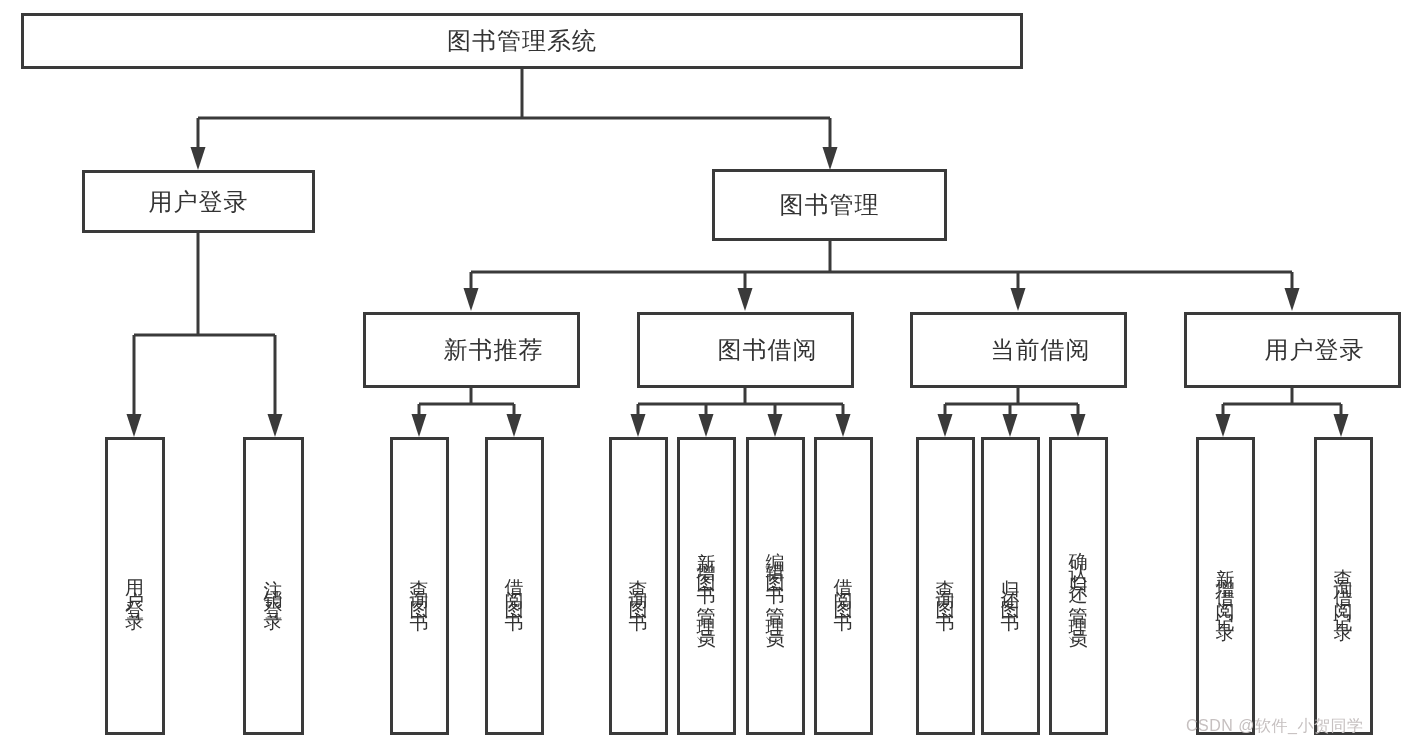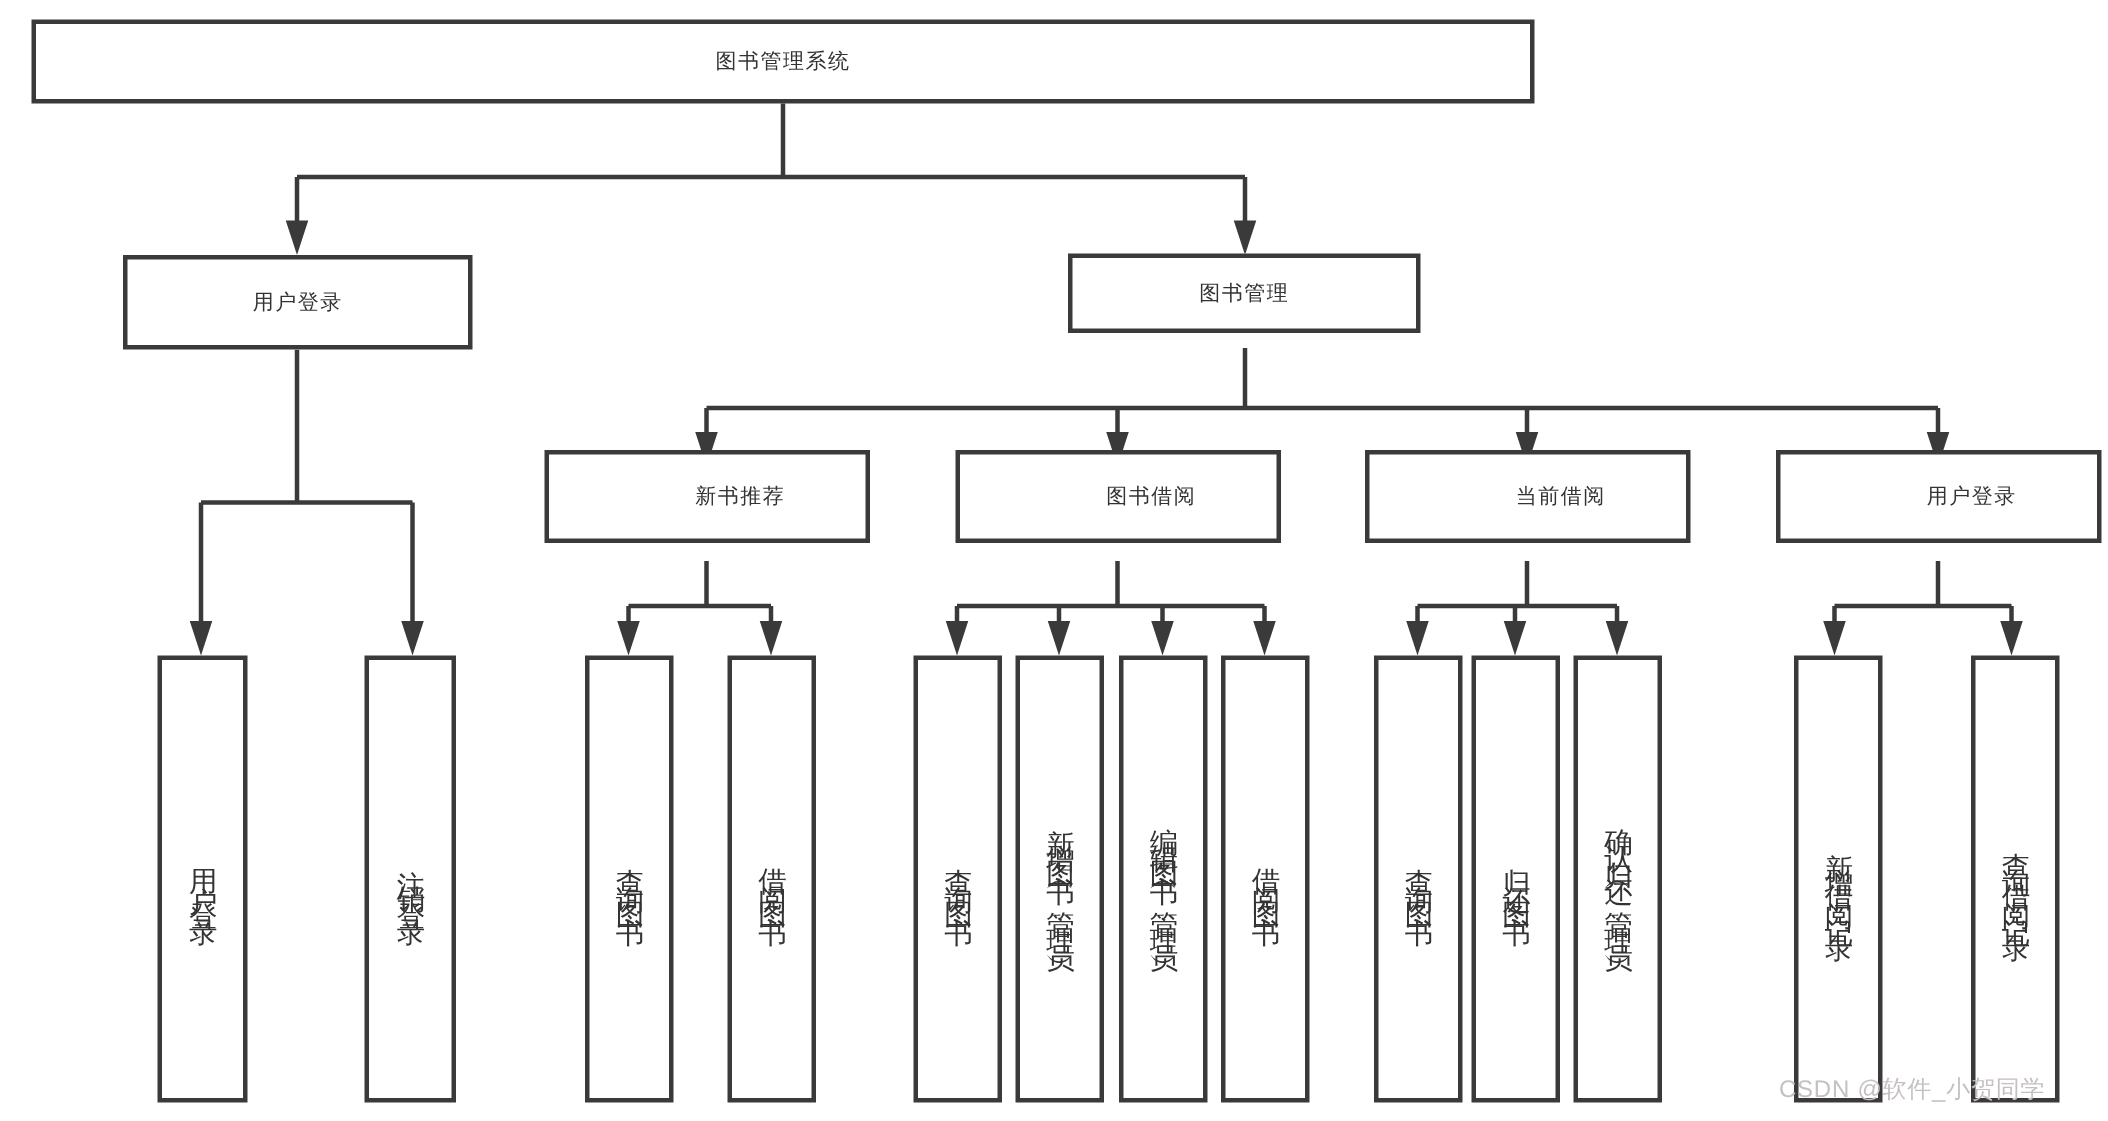--- a/index.html
+++ b/index.html
@@ -25,7 +25,7 @@
     display:flex;align-items:center;justify-content:center;
     color:var(--text);
   }
-  .node .lbl{font-size:14px;letter-spacing:1px;white-space:nowrap;}
+  .node .lbl{font-size:24px;letter-spacing:1px;white-space:nowrap;}
   
   .n-root{left:21px;top:13px;width:1002px;height:56px;}
   .n-user-login{left:82px;top:170px;width:233px;height:63px;}

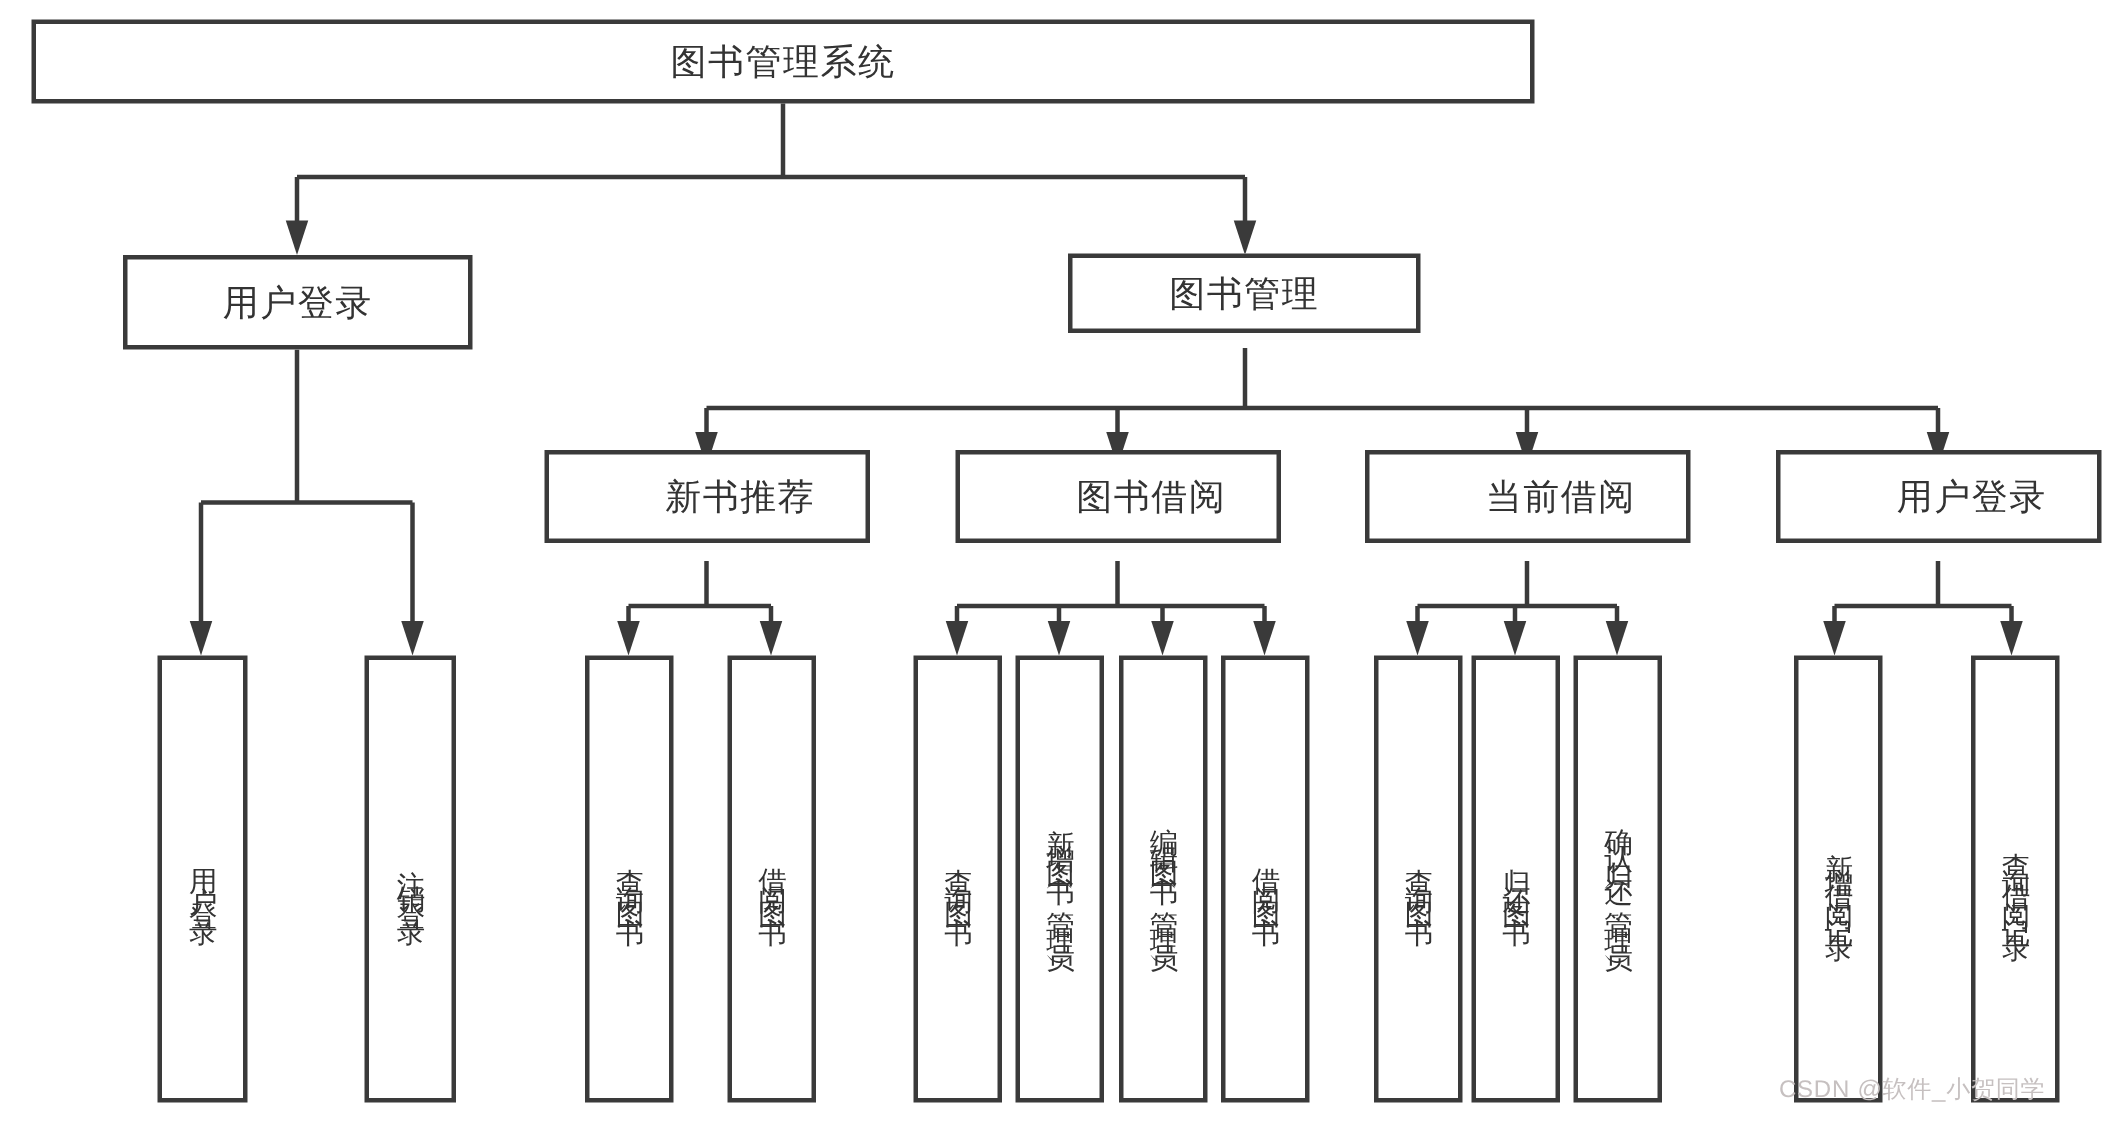--- a/index.html
+++ b/index.html
@@ -29,7 +29,7 @@
   
   .n-root{left:21px;top:13px;width:1002px;height:56px;}
   .n-user-login{left:82px;top:170px;width:233px;height:63px;}
-  .n-book-mgmt{left:712px;top:169px;width:235px;height:53px;justify-content:center;}
+  .n-book-mgmt{left:712px;top:169px;width:235px;height:72px;justify-content:center;}
   .n-l2{top:300px;width:217px;height:62px;padding-left:44px;}
   .n-new-book{left:363px;}
   .n-book-borrow{left:637px;}

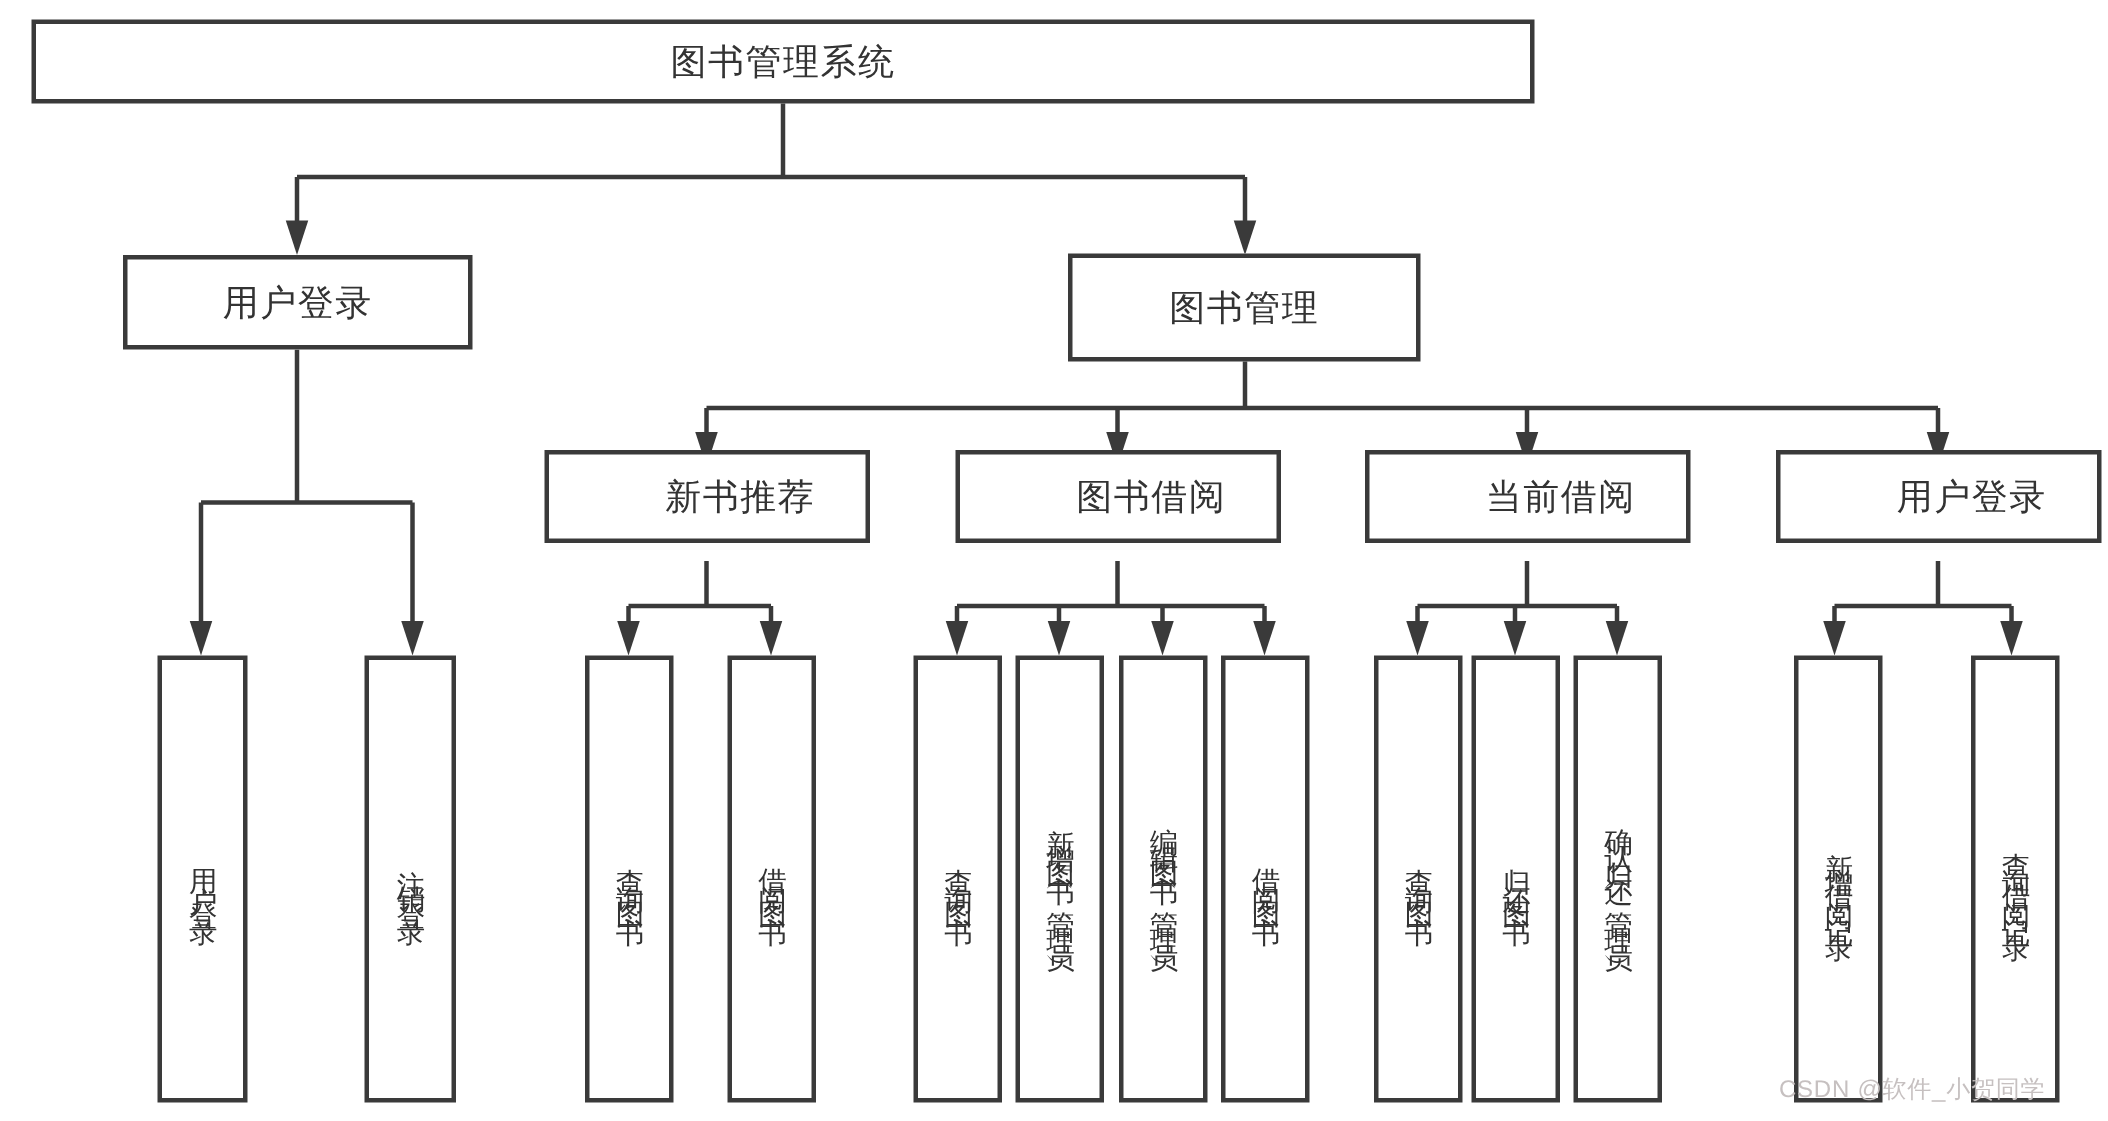--- a/index.html
+++ b/index.html
@@ -30,7 +30,7 @@
   .n-root{left:21px;top:13px;width:1002px;height:56px;}
   .n-user-login{left:82px;top:170px;width:233px;height:63px;}
   .n-book-mgmt{left:712px;top:169px;width:235px;height:72px;justify-content:center;}
-  .n-l2{top:300px;width:217px;height:62px;padding-left:44px;}
+  .n-l2{top:312px;width:217px;height:76px;padding-left:44px;}
   .n-new-book{left:363px;}
   .n-book-borrow{left:637px;}
   .n-current-borrow{left:910px;}

